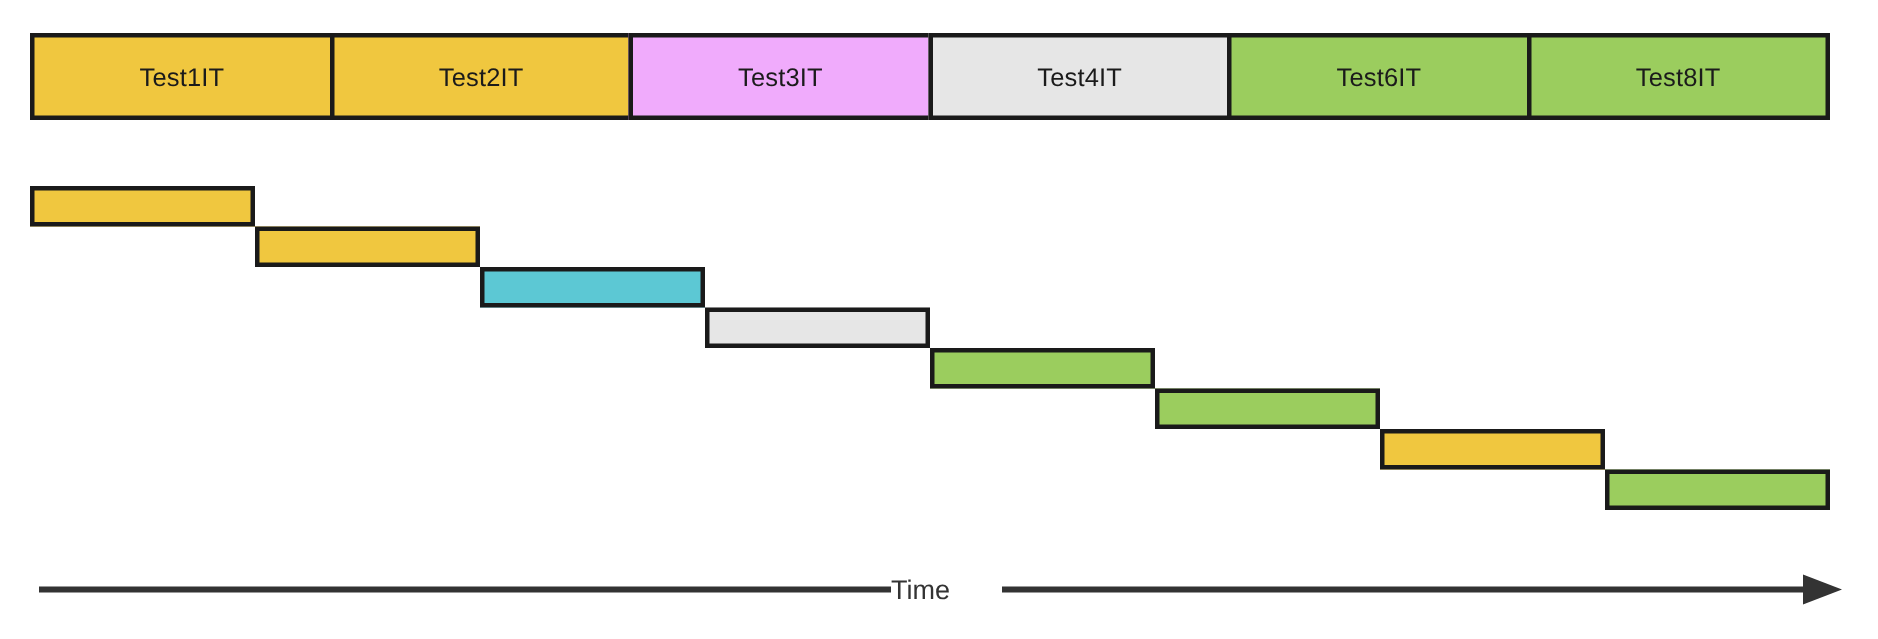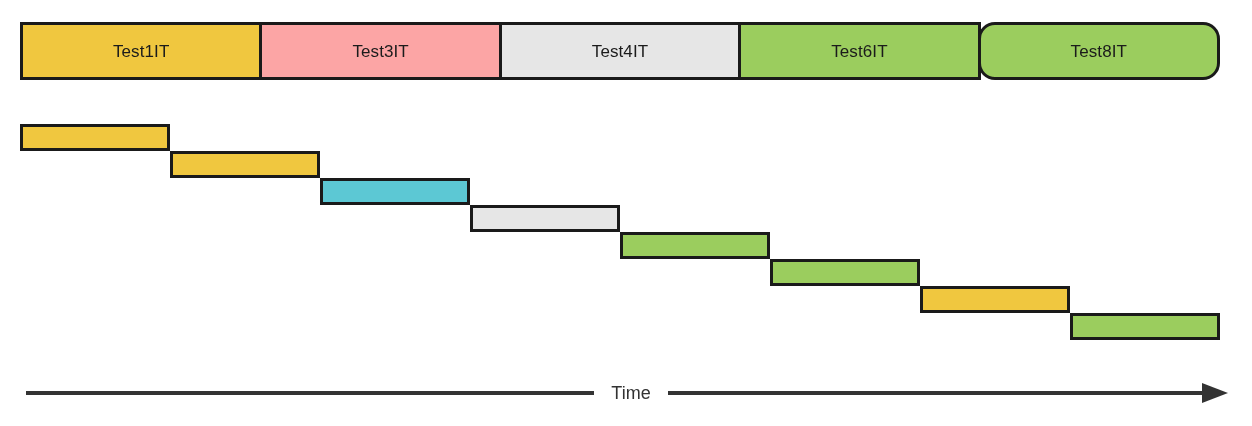--- a/index.html
+++ b/index.html
@@ -108,6 +108,9 @@
     <div class="legend-cell" style="background: rgb(240, 199, 63);">
       <span>Test1IT</span>
     </div>
+    <div class="legend-cell" style="background: rgb(240, 199, 63);">
+      <span>Test2IT</span>
+    </div>
     <div class="legend-cell" style="background: #fca5a5;">
       <span>Test3IT</span>
     </div>

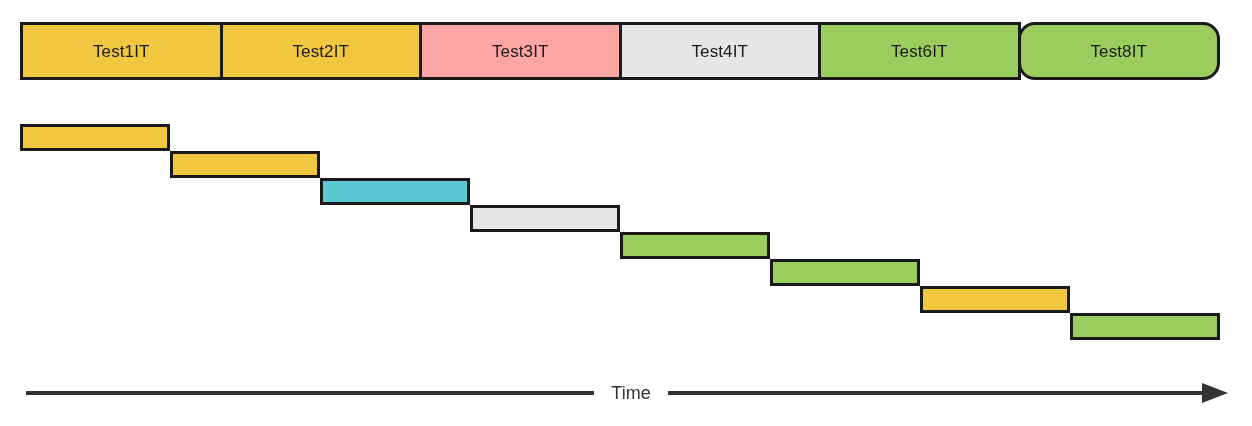--- a/index.html
+++ b/index.html
@@ -111,7 +111,7 @@
     <div class="legend-cell" style="background: rgb(240, 199, 63);">
       <span>Test2IT</span>
     </div>
-    <div class="legend-cell" style="background: #fca5a5;">
+    <div class="legend-cell" style="background: #f0abfc;">
       <span>Test3IT</span>
     </div>
     <div class="legend-cell" style="background: rgb(230, 230, 230); text-align: right;">

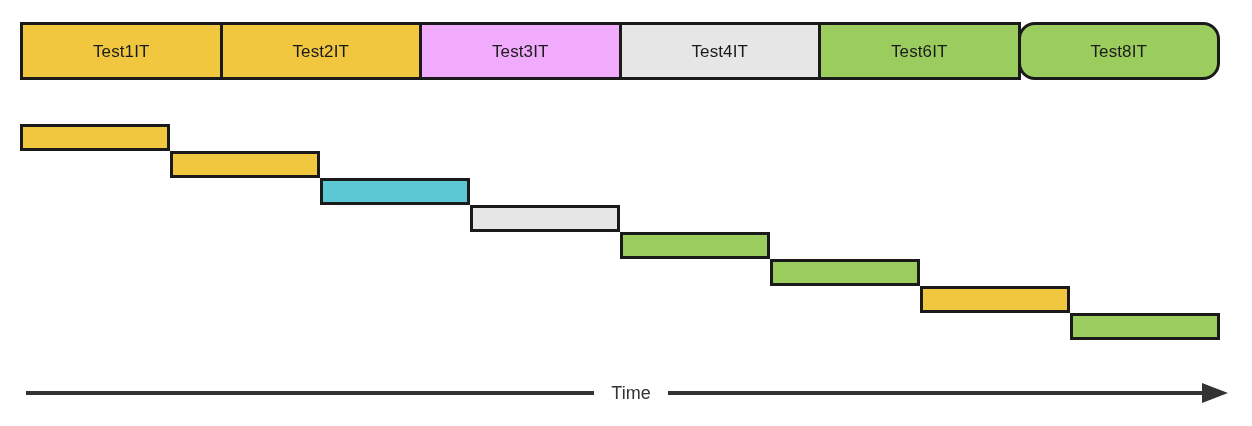--- a/index.html
+++ b/index.html
@@ -120,7 +120,7 @@
     <div class="legend-cell" style="background: rgb(155, 205, 94);">
       <span>Test6IT</span>
     </div>
-    <div class="legend-cell" style="background: rgb(155, 205, 94); border-radius: 17px;">
+    <div class="legend-cell" style="background: rgb(155, 205, 94);">
       <span>Test8IT</span>
     </div>
   </div>

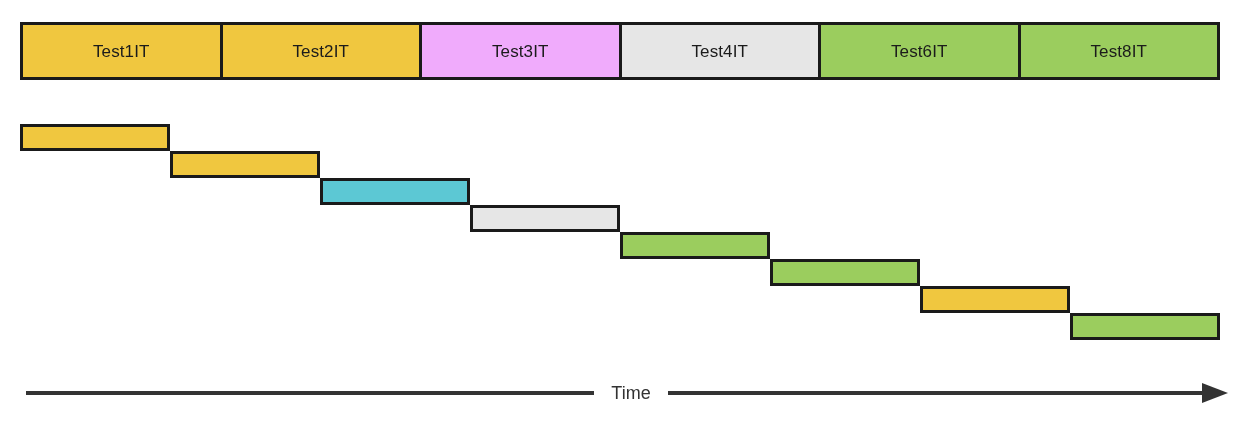--- a/index.html
+++ b/index.html
@@ -83,7 +83,6 @@
     left: 568px;
     top: 0px;
     width: 74px;
-    text-align: center;
     font-size: 18px;
     color: #333333;
     line-height: 26px;

